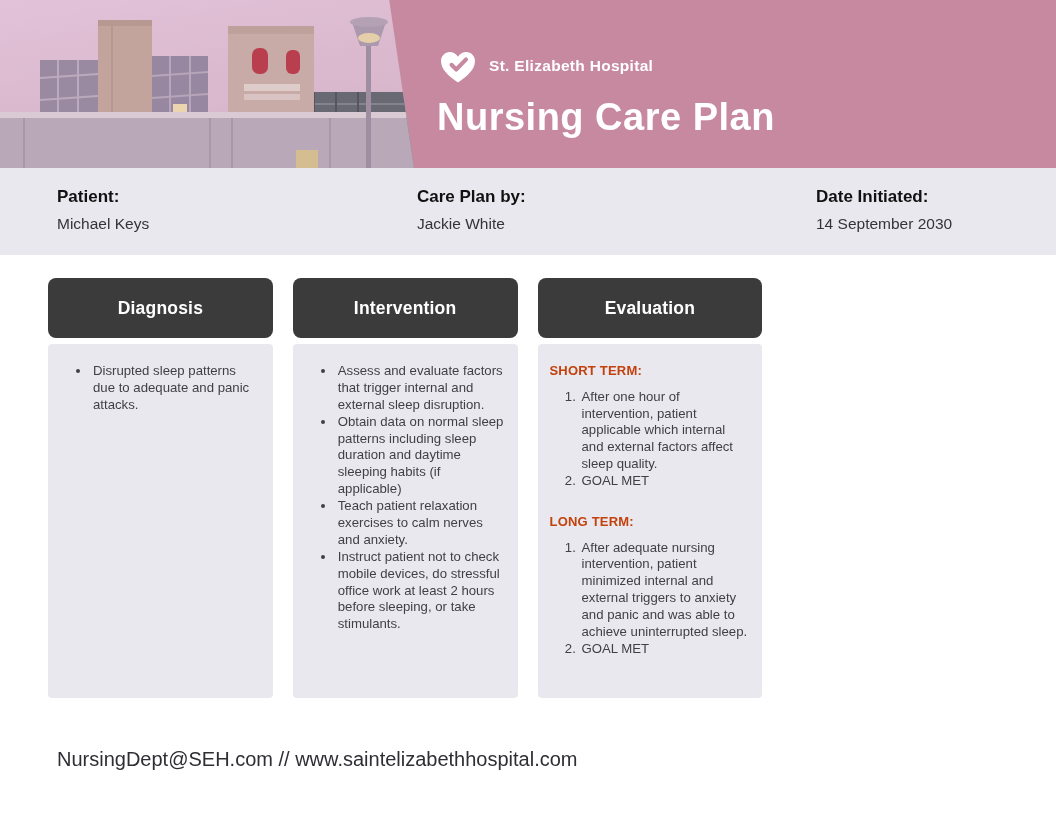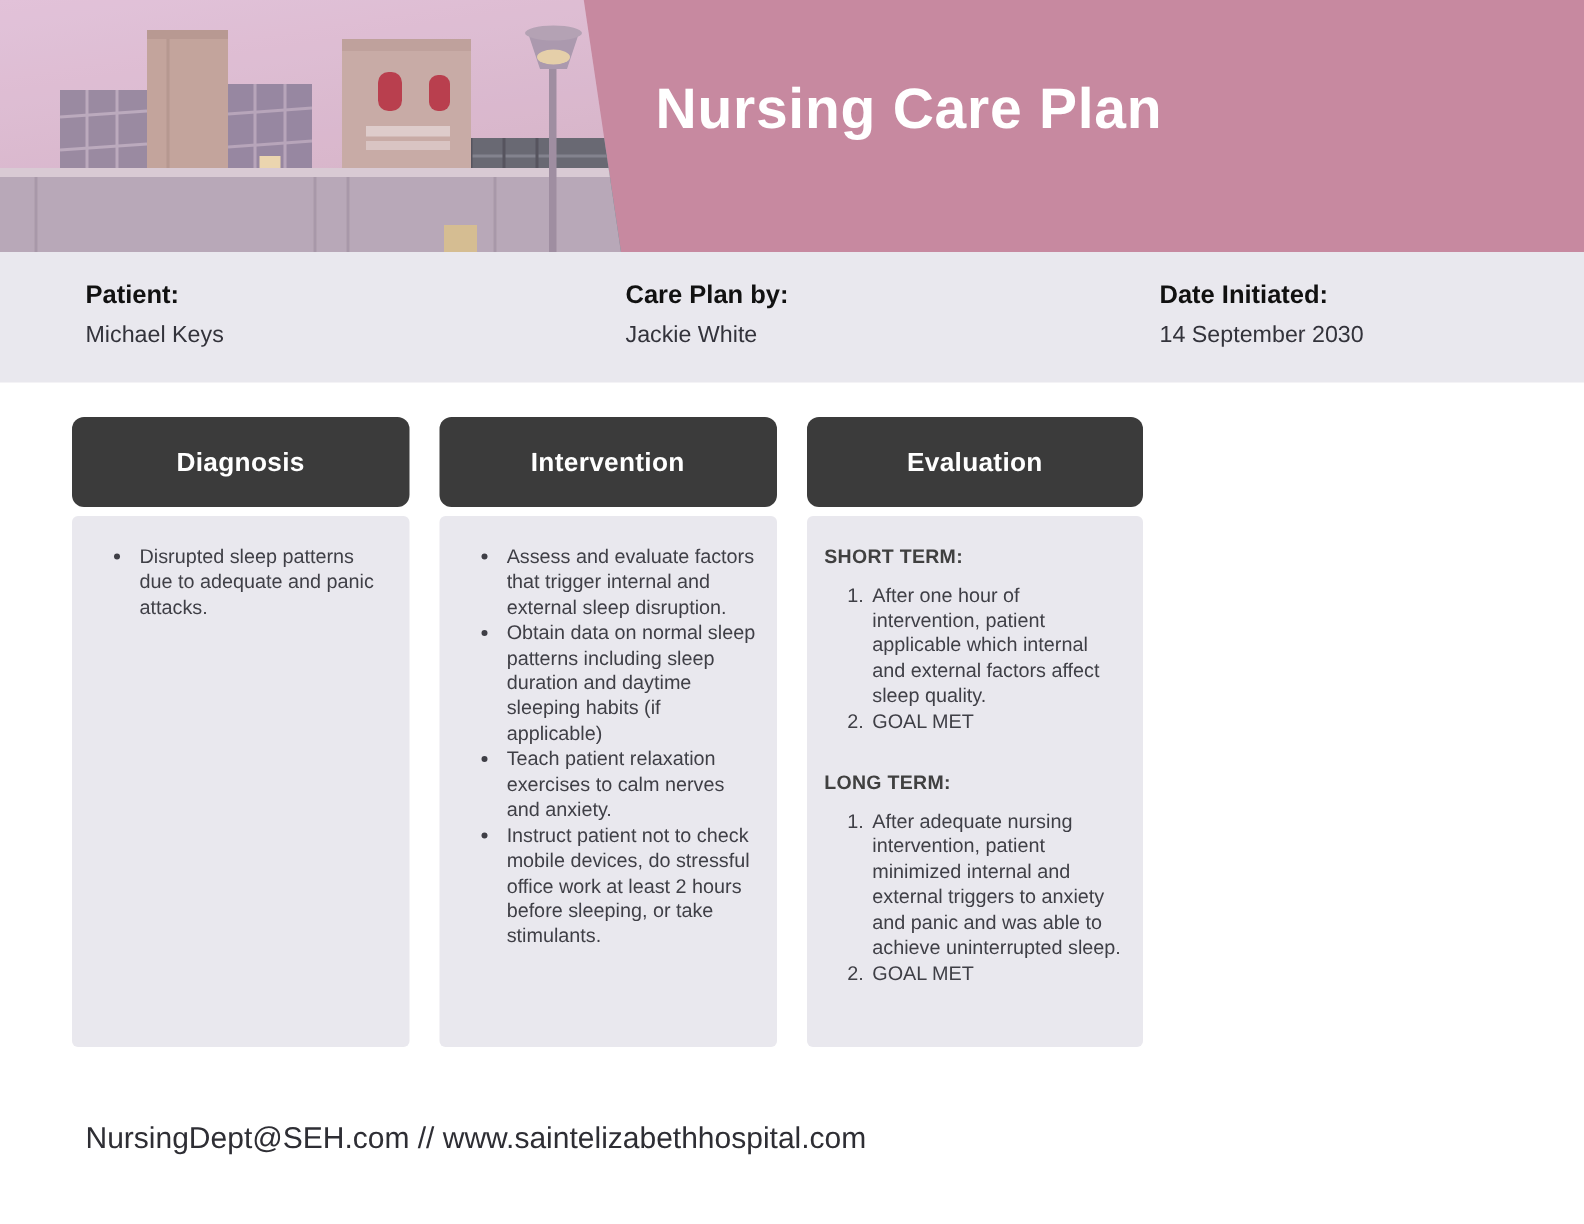--- a/index.html
+++ b/index.html
@@ -219,6 +219,13 @@
       </svg>
     </div>
     <div class="hero-content">
+      <div class="brand-row">
+        <svg width="42" height="42" viewBox="0 0 24 24">
+          <path d="M12 21.4C6.4 17.7 2.3 13.9 2.3 9.2 2.3 6.3 4.5 4 7.3 4c1.9 0 3.7 1.1 4.7 2.7C13 5.1 14.8 4 16.7 4c2.8 0 5 2.3 5 5.2 0 4.7-4.1 8.5-9.7 12.2z" fill="#ffffff"></path>
+          <path d="M8.3 11.3l2.7 2.7 5.6-5.8" stroke="#c789a0" stroke-width="2.3" fill="none" stroke-linecap="round" stroke-linejoin="round"></path>
+        </svg>
+        <span class="brand-name">St. Elizabeth Hospital</span>
+      </div>
       <h1 class="hero-title">Nursing Care Plan</h1>
     </div>
   </header>

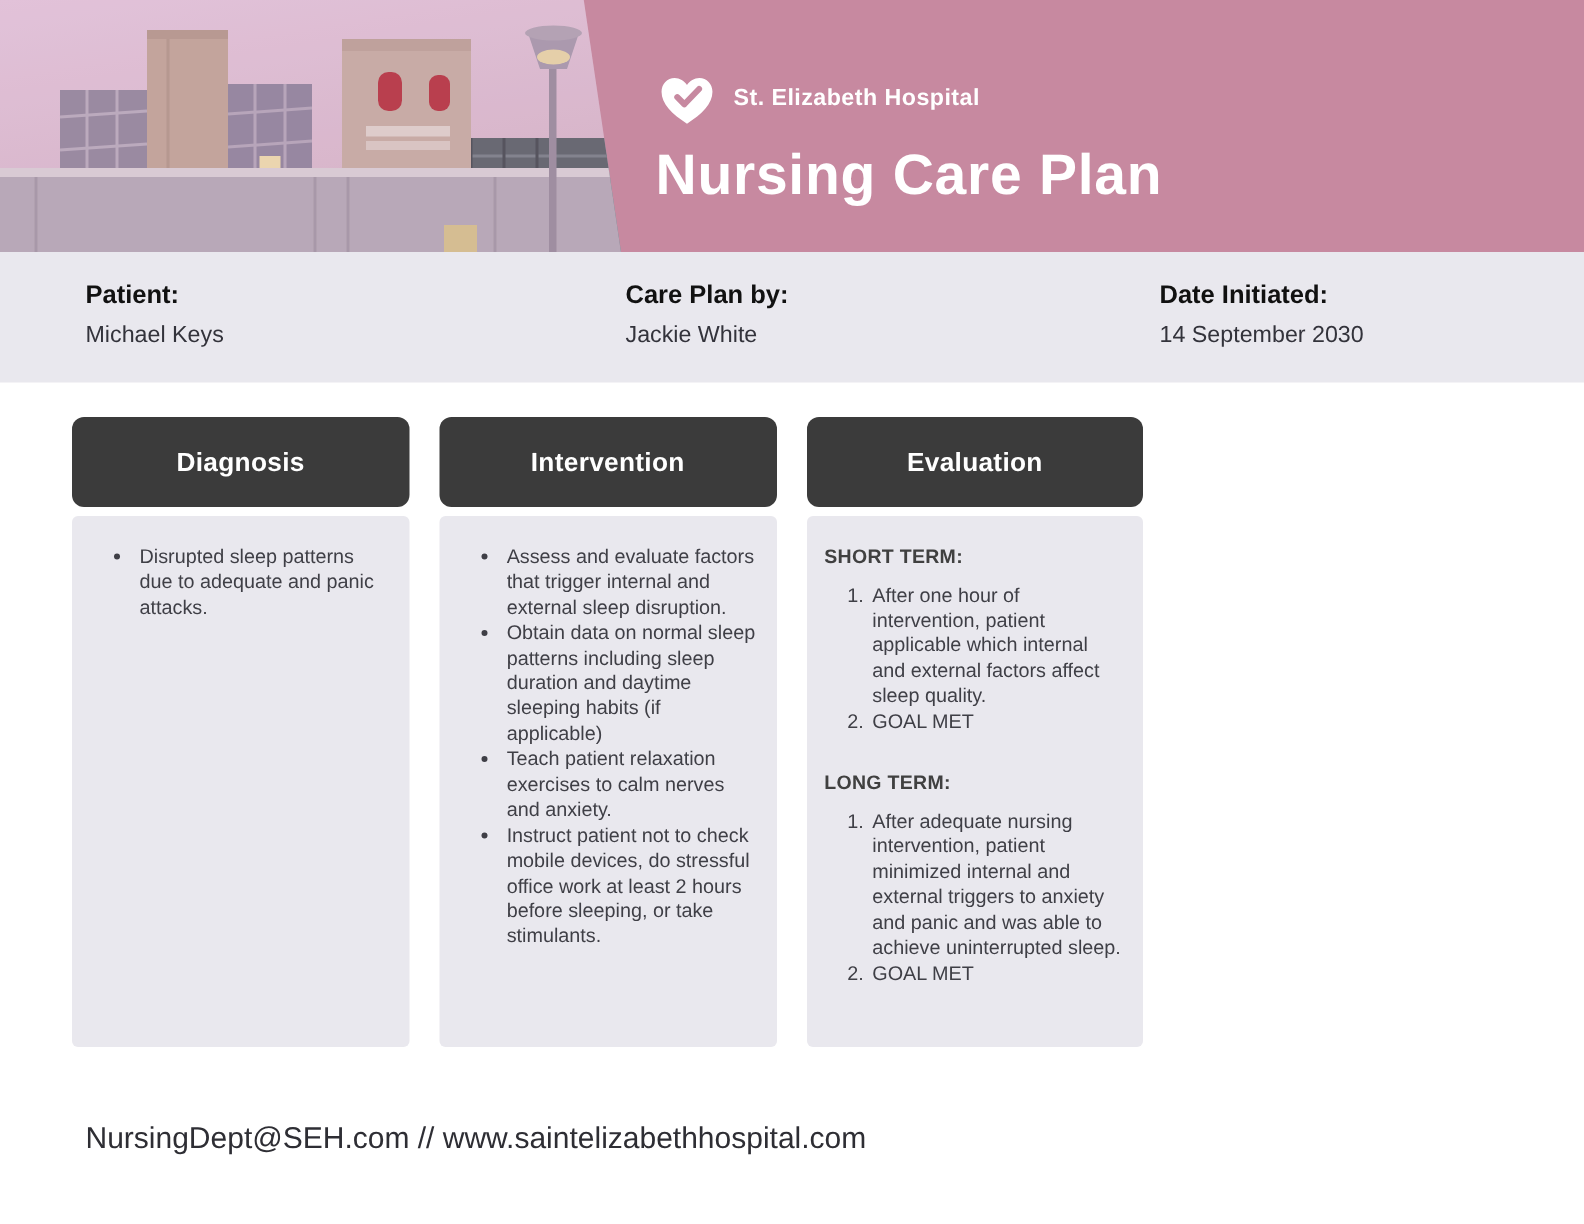--- a/index.html
+++ b/index.html
@@ -70,7 +70,7 @@
   }
   .info-field.f0 { left: 57px; }
   .info-field.f1 { left: 417px; }
-  .info-field.f2 { left: 773px; }
+  .info-field.f2 { left: 816px; }
 
   
   .columns {

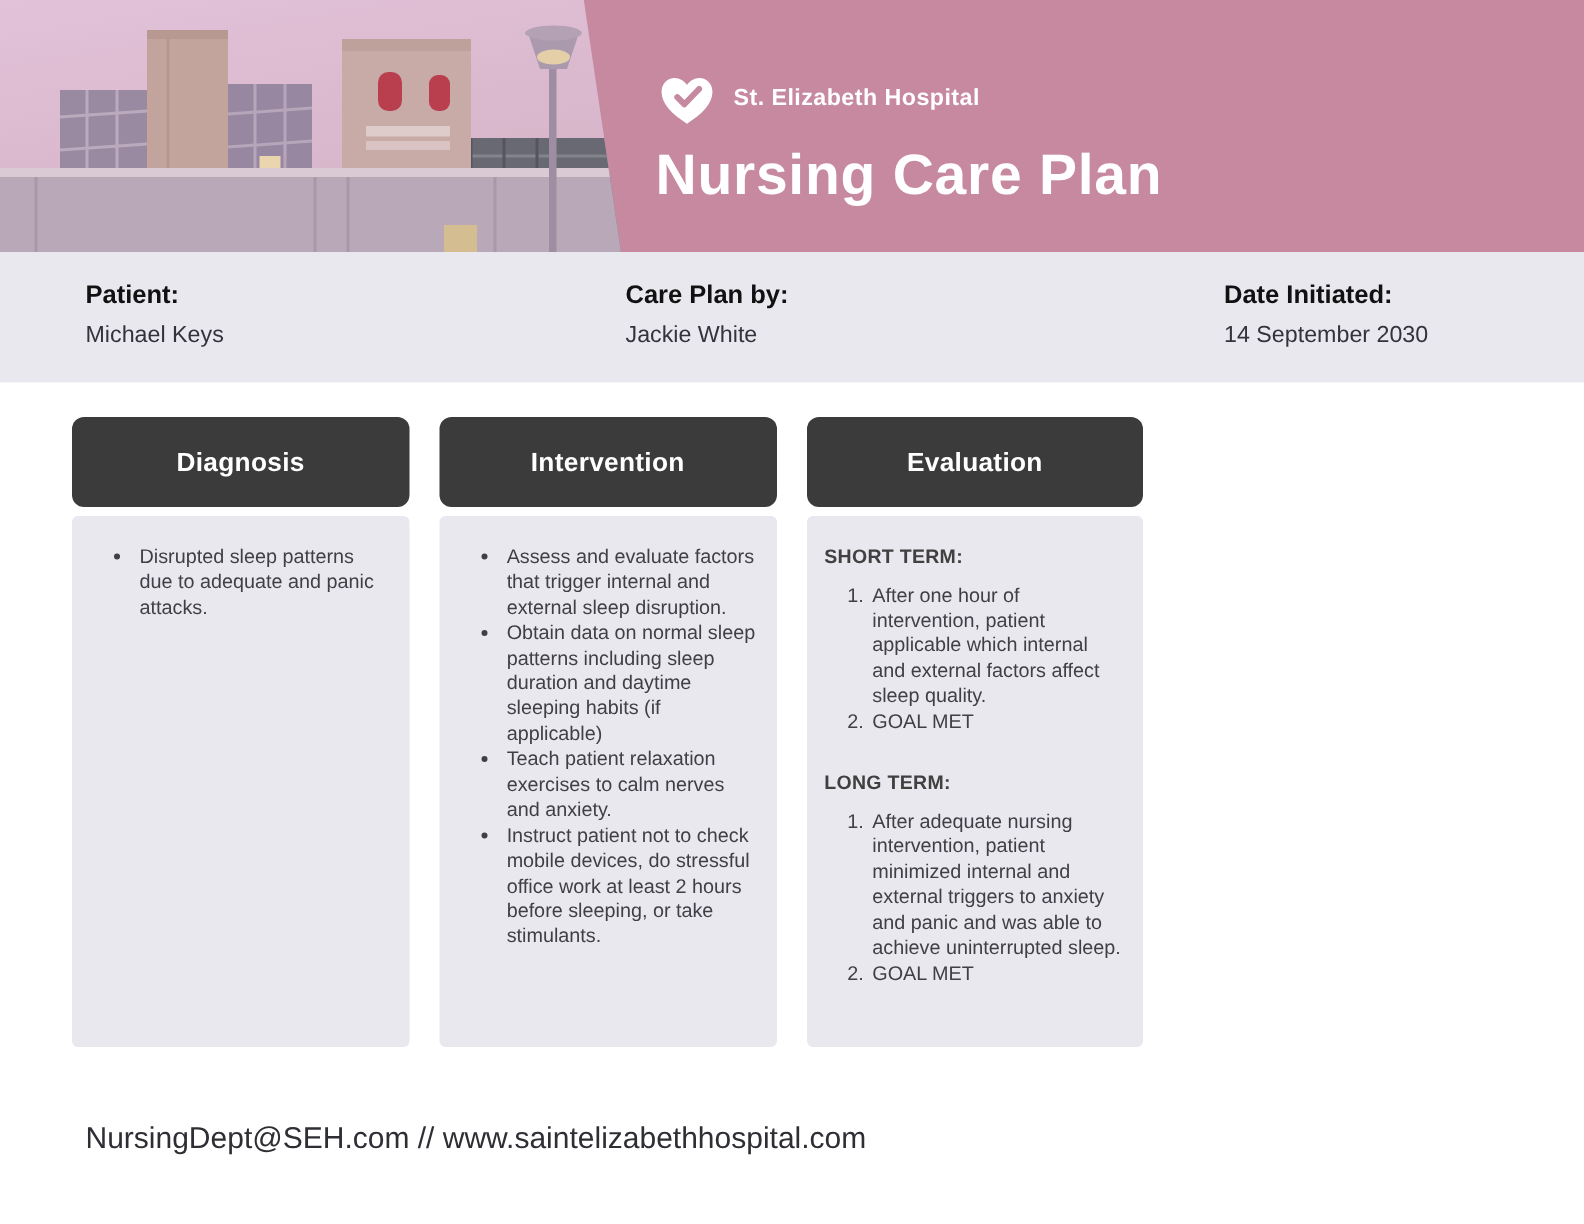--- a/index.html
+++ b/index.html
@@ -122,7 +122,7 @@
   .eval-heading {
     font-size: 13px;
     font-weight: bold;
-    color: #404040;
+    color: #c2410c;
     letter-spacing: 0.2px;
     margin: 0 0 9px 0;
   }

